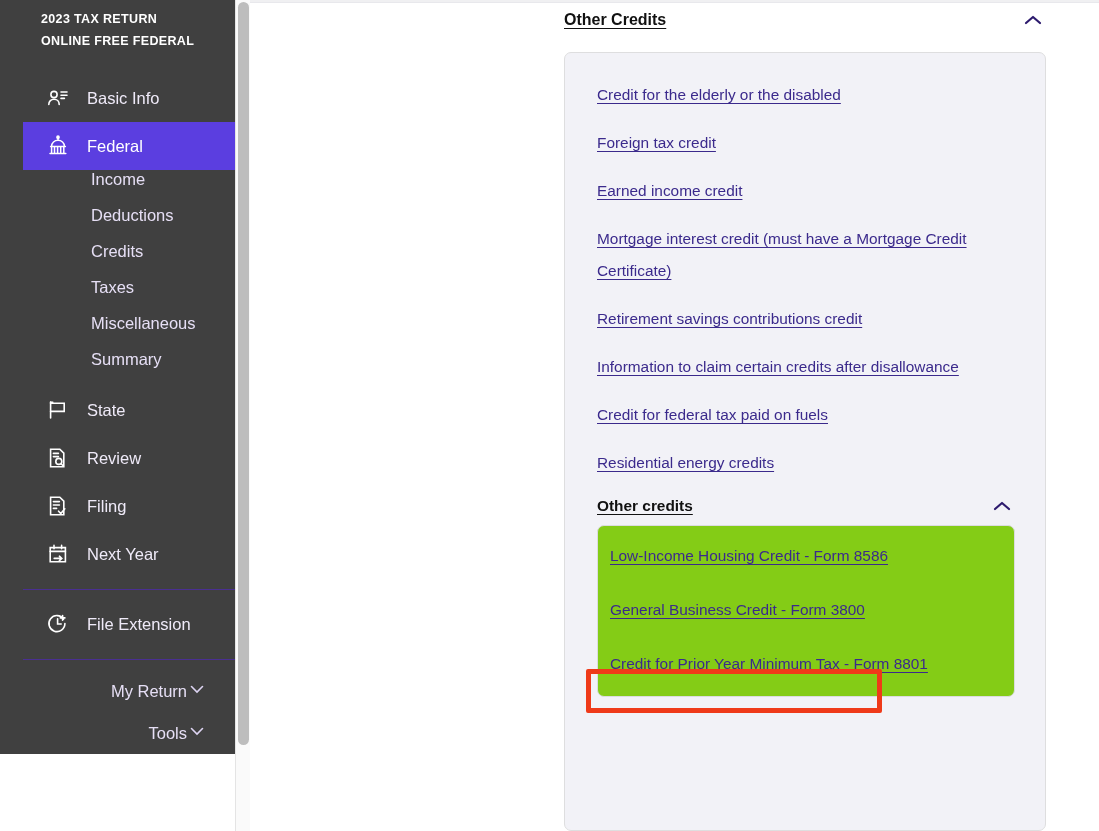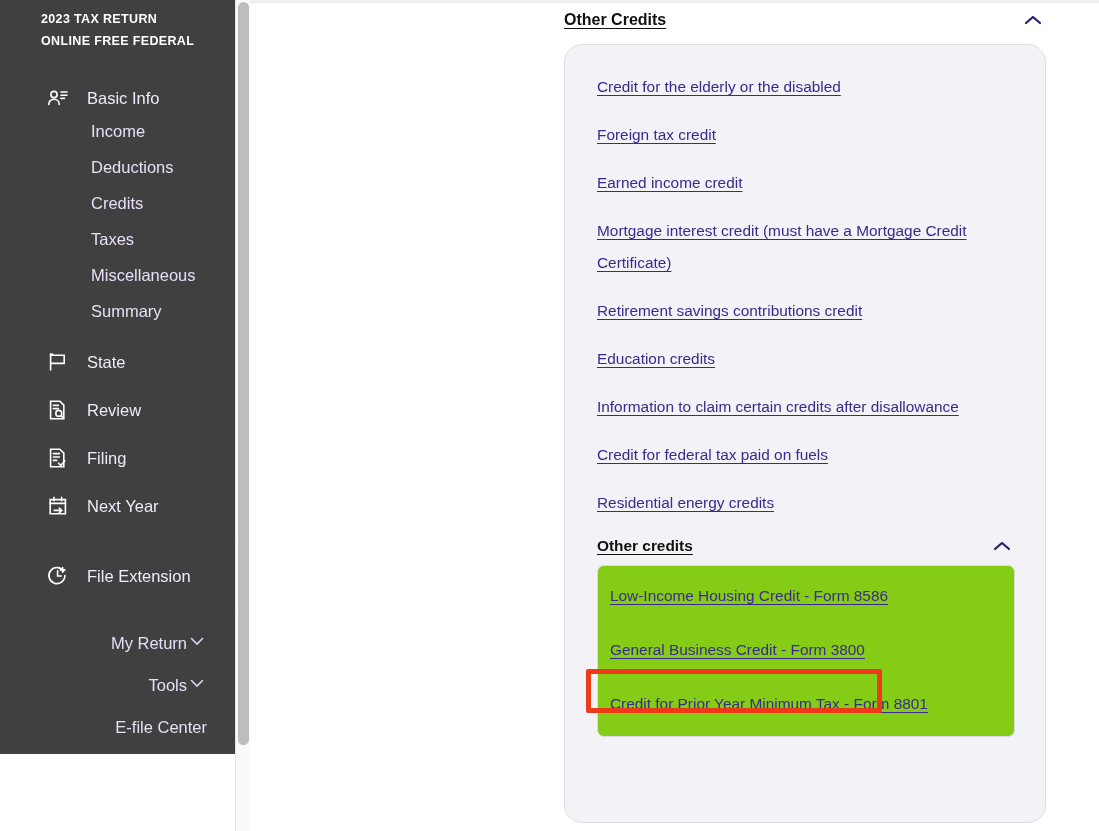--- a/index.html
+++ b/index.html
@@ -110,11 +110,11 @@
   }
 
   .panel {
-    position: absolute; left: 314px; top: 44px;
+    position: absolute; left: 314px; top: 52px;
     width: 482px; height: 779px;
     background: #f2f2f7;
     border: 1px solid #dededf;
-    border-radius: 18px;
+    border-radius: 7px;
   }
 
   .links { padding: 26px 0 0 32px; }

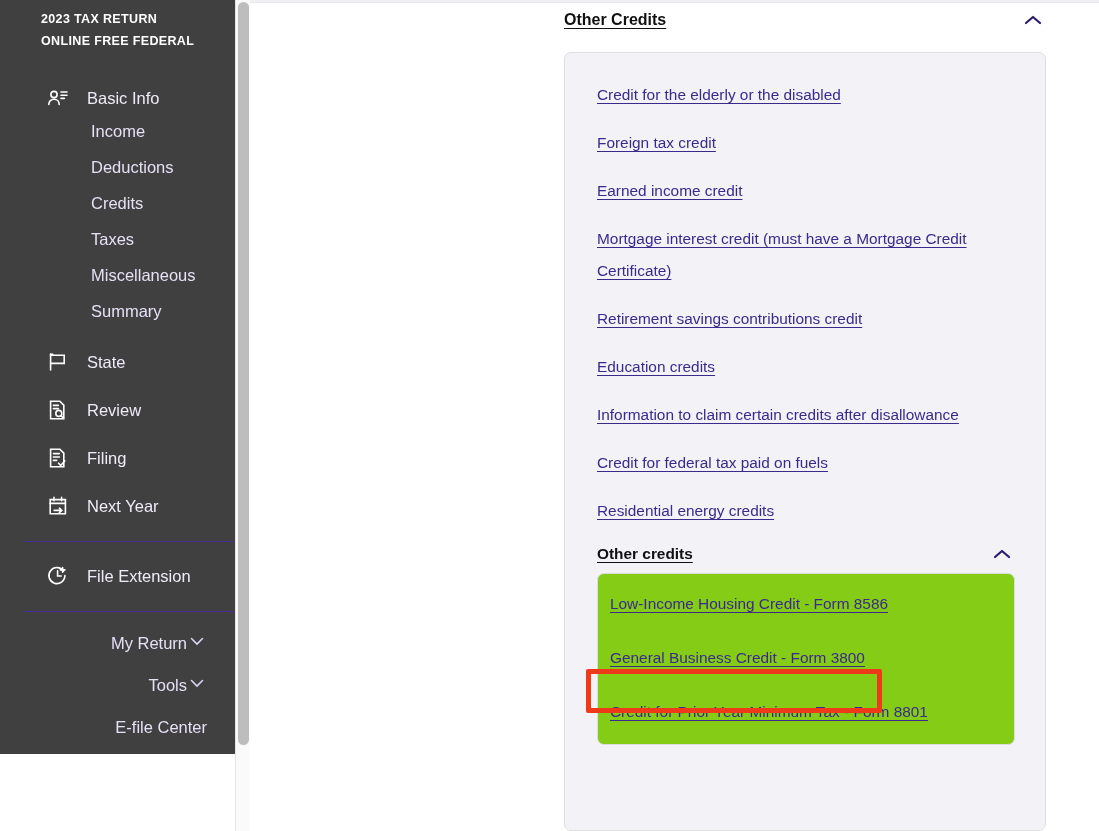--- a/index.html
+++ b/index.html
@@ -193,6 +193,19 @@
         <span class="nav-label">Basic Info</span>
       </div>
 
+      <div class="nav-item active">
+        <span class="ico">
+          <svg width="24" height="24" viewBox="0 0 24 24" fill="none" stroke="#ffffff" stroke-width="1.5" stroke-linecap="round">
+            <circle cx="12" cy="3.2" r="1.1" fill="#ffffff"></circle>
+            <path d="M12 4.3v2"></path>
+            <path d="M5.6 12.2c0-3.5 2.9-5.9 6.4-5.9s6.4 2.4 6.4 5.9"></path>
+            <path d="M4.6 12.4h14.8"></path>
+            <path d="M5.6 12.9v6.2M8.5 12.9v6.2M11.6 12.9v6.2M14.7 12.9v6.2M17.8 12.9v6.2"></path>
+            <path d="M4 19.4h15.8"></path>
+          </svg>
+        </span>
+        <span class="nav-label">Federal</span>
+      </div>
 
       <div class="nav-sub">
         <span>Income</span>

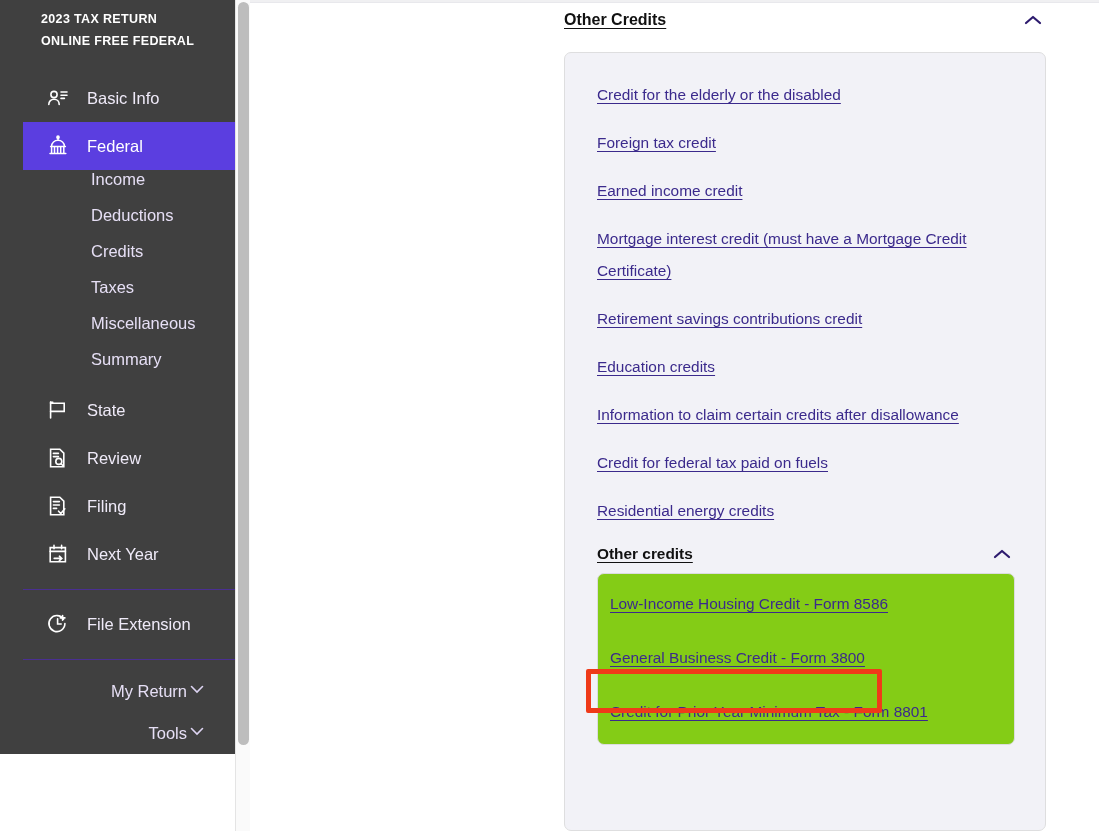--- a/index.html
+++ b/index.html
@@ -335,7 +335,6 @@
         <a class="credit-link">Earned income credit</a>
         <a class="credit-link wrap">Mortgage interest credit (must have a Mortgage Credit Certificate)</a>
         <a class="credit-link">Retirement savings contributions credit</a>
-        <a class="credit-link">Education credits</a>
         <a class="credit-link">Information to claim certain credits after disallowance</a>
         <a class="credit-link">Credit for federal tax paid on fuels</a>
         <a class="credit-link">Residential energy credits</a>

